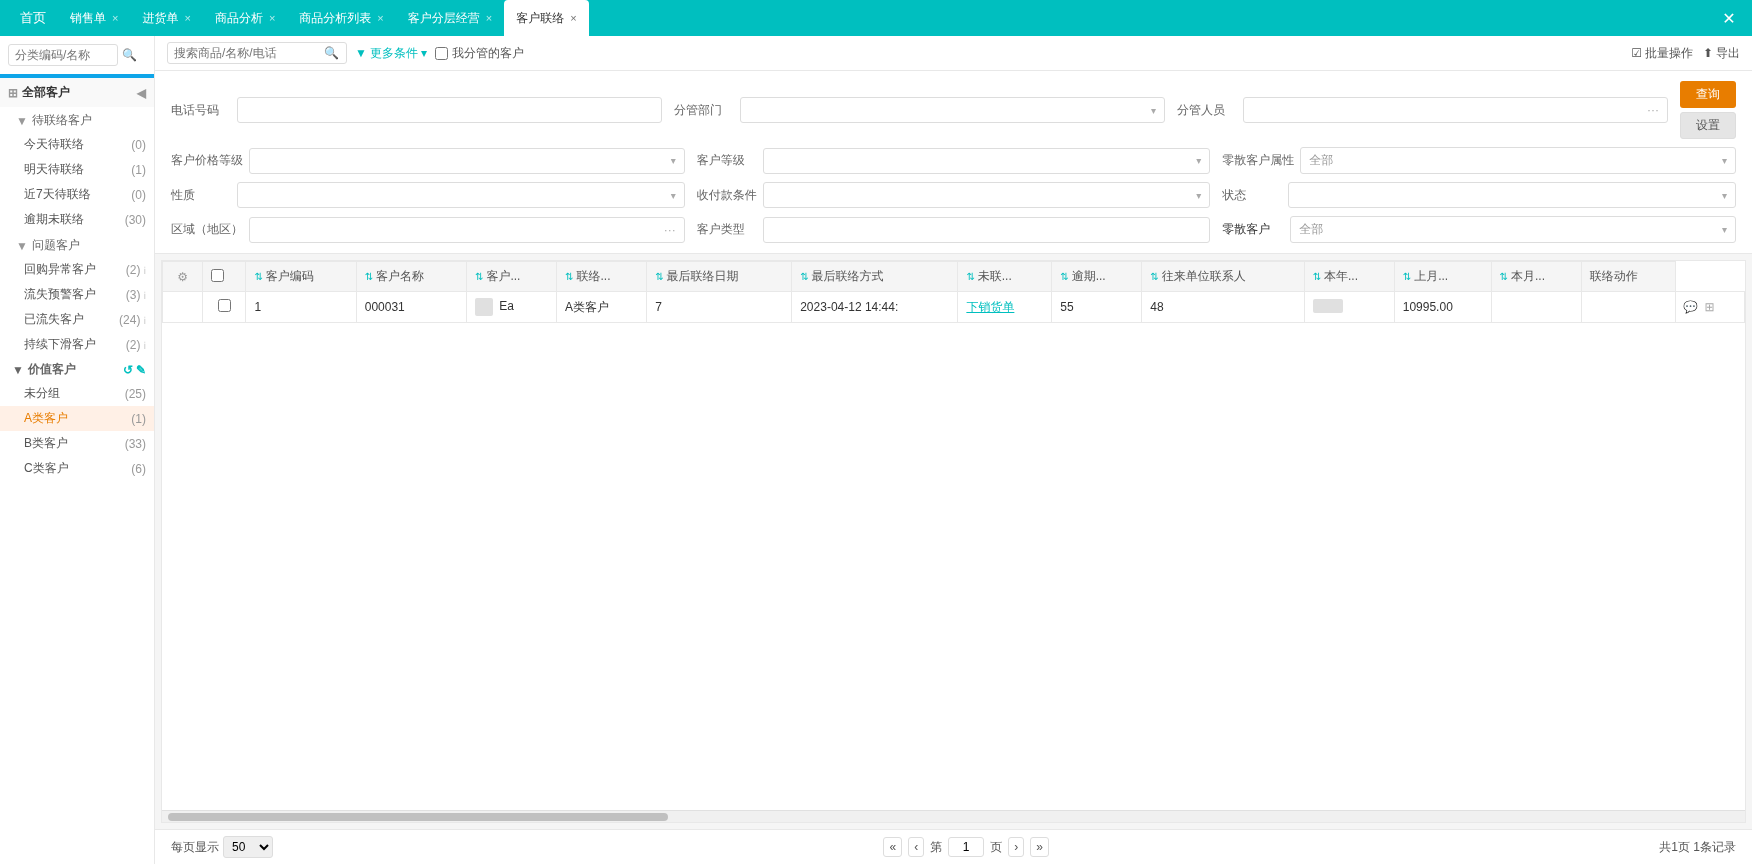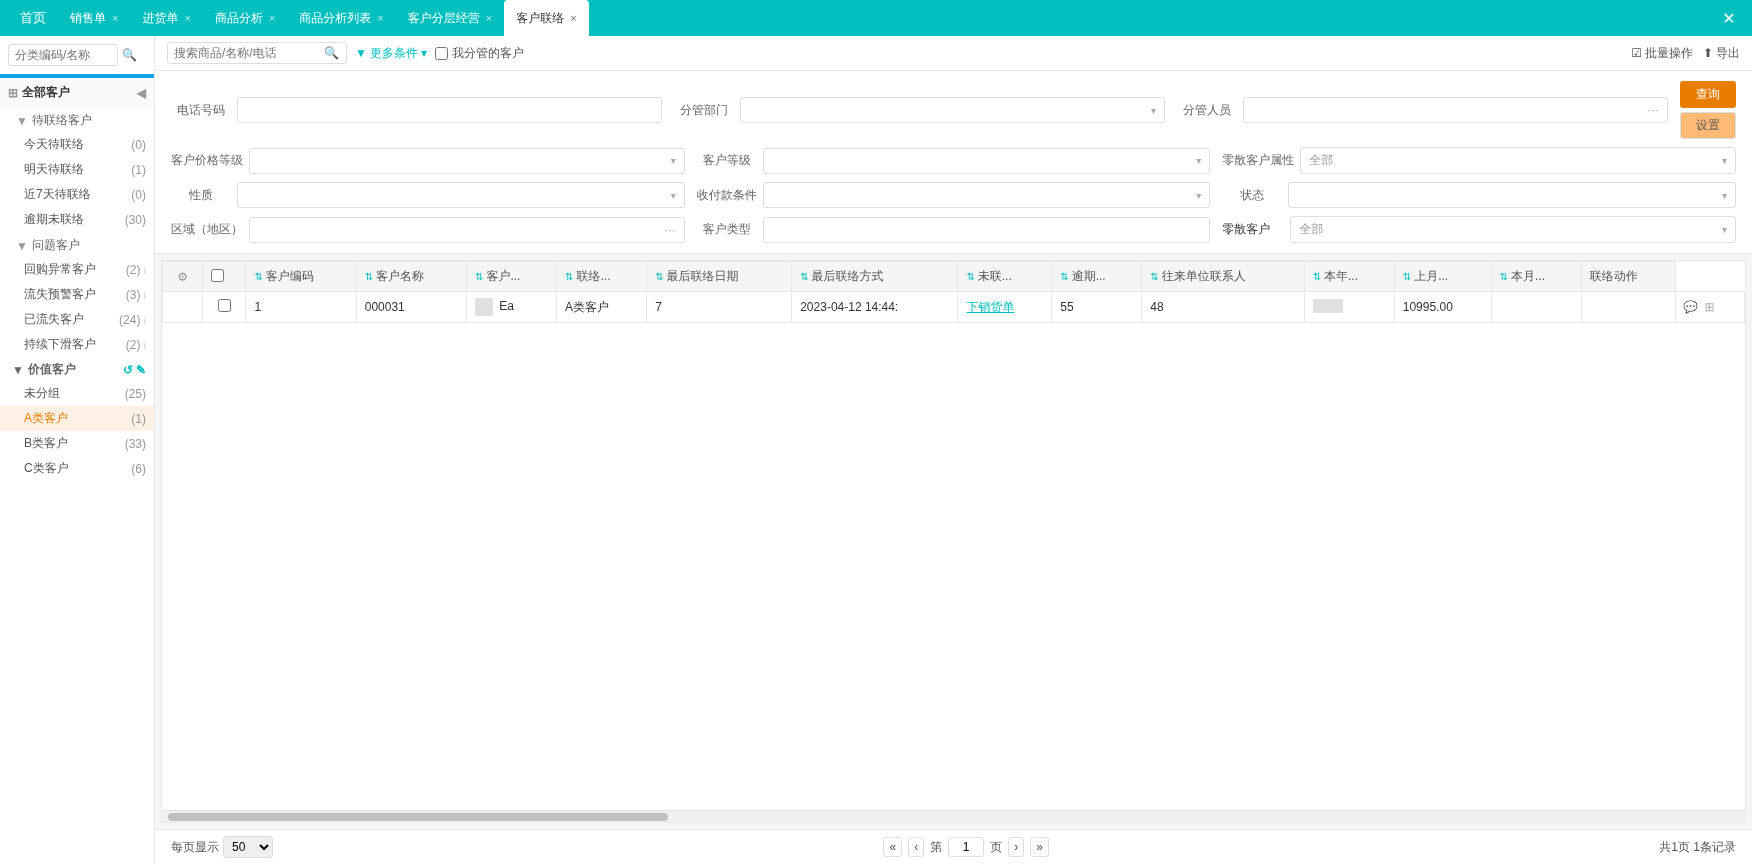--- a/index.html
+++ b/index.html
@@ -248,7 +248,7 @@
       color: #666;
       white-space: nowrap;
       min-width: 60px;
-      text-align: center;
+      text-align: left;
     }
     .filter-input {
       flex: 1;

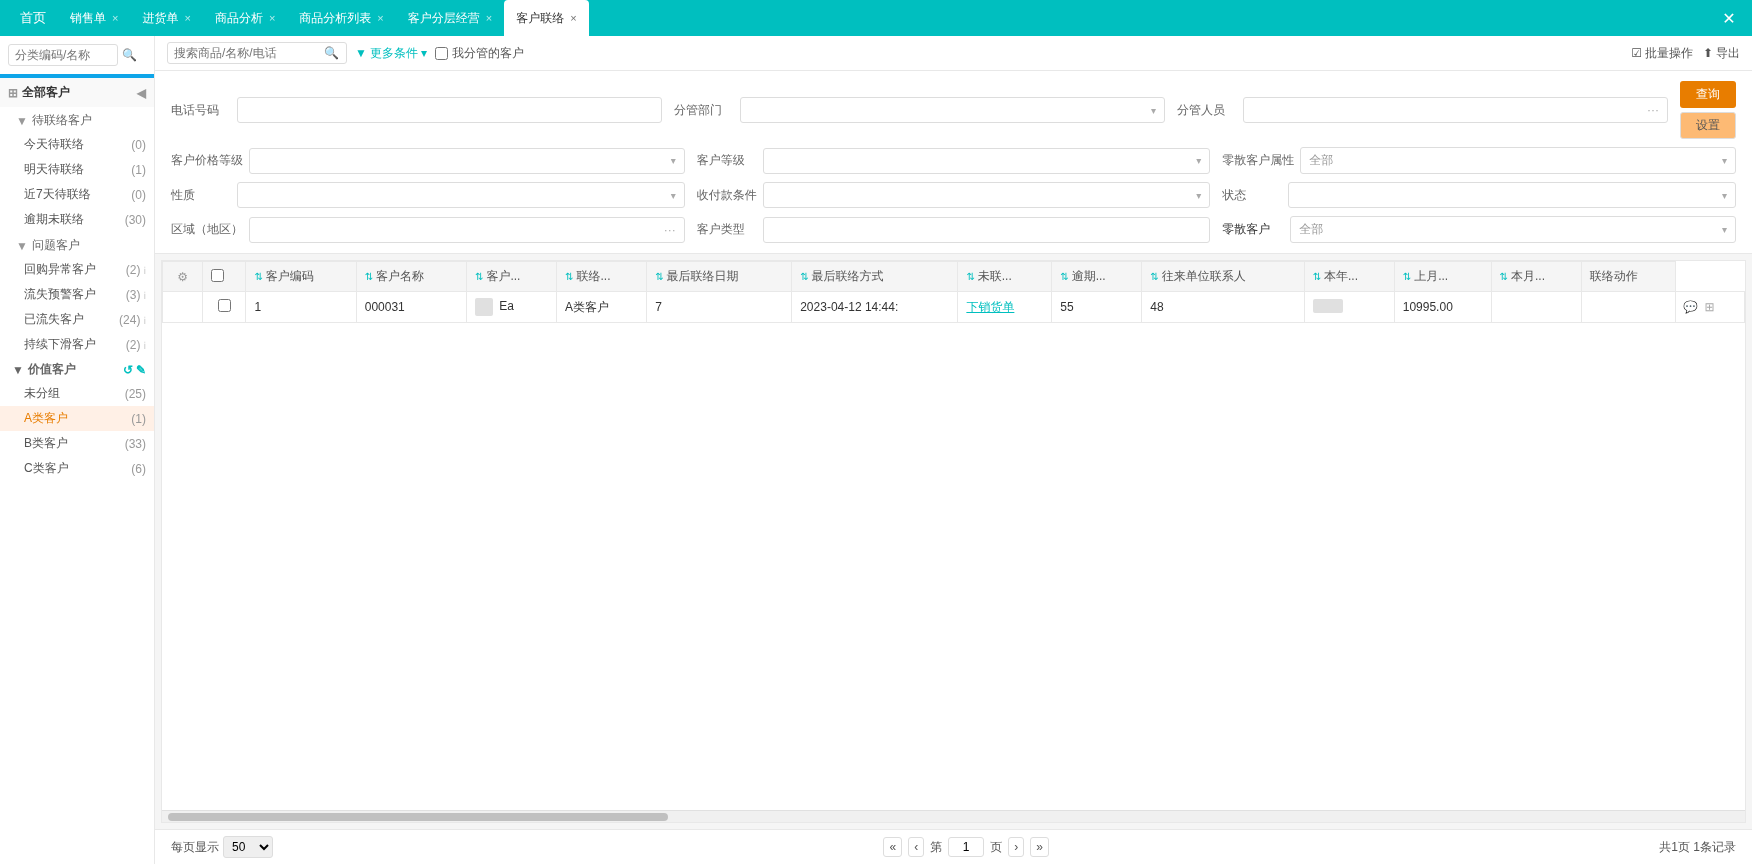--- a/index.html
+++ b/index.html
@@ -281,7 +281,7 @@
       font-size: 12px;
     }
     .btn-setting {
-      background: #fdba74;
+      background: #e5e5e5;
       color: #555;
       border: 1px solid #ddd;
       border-radius: 3px;

